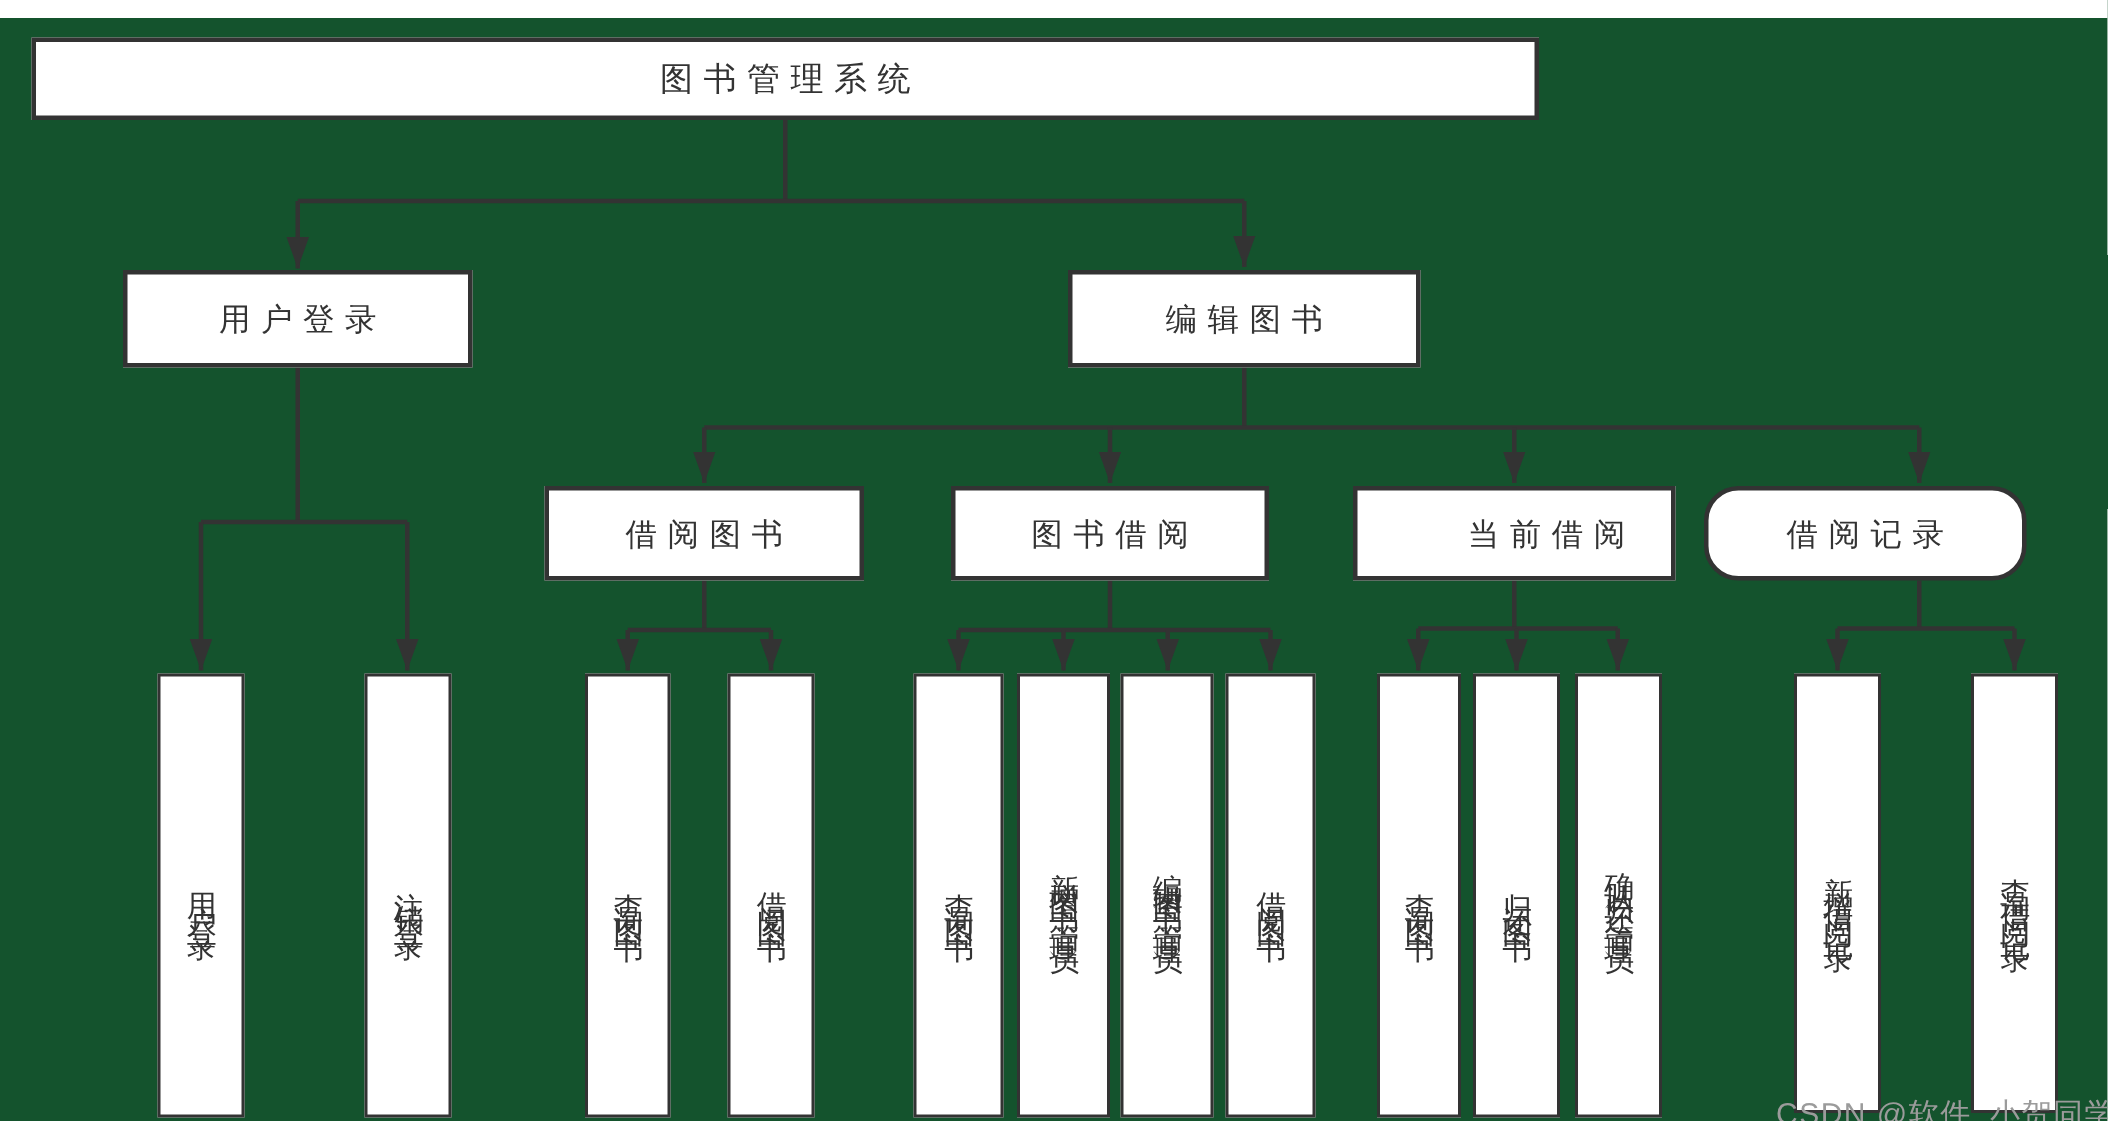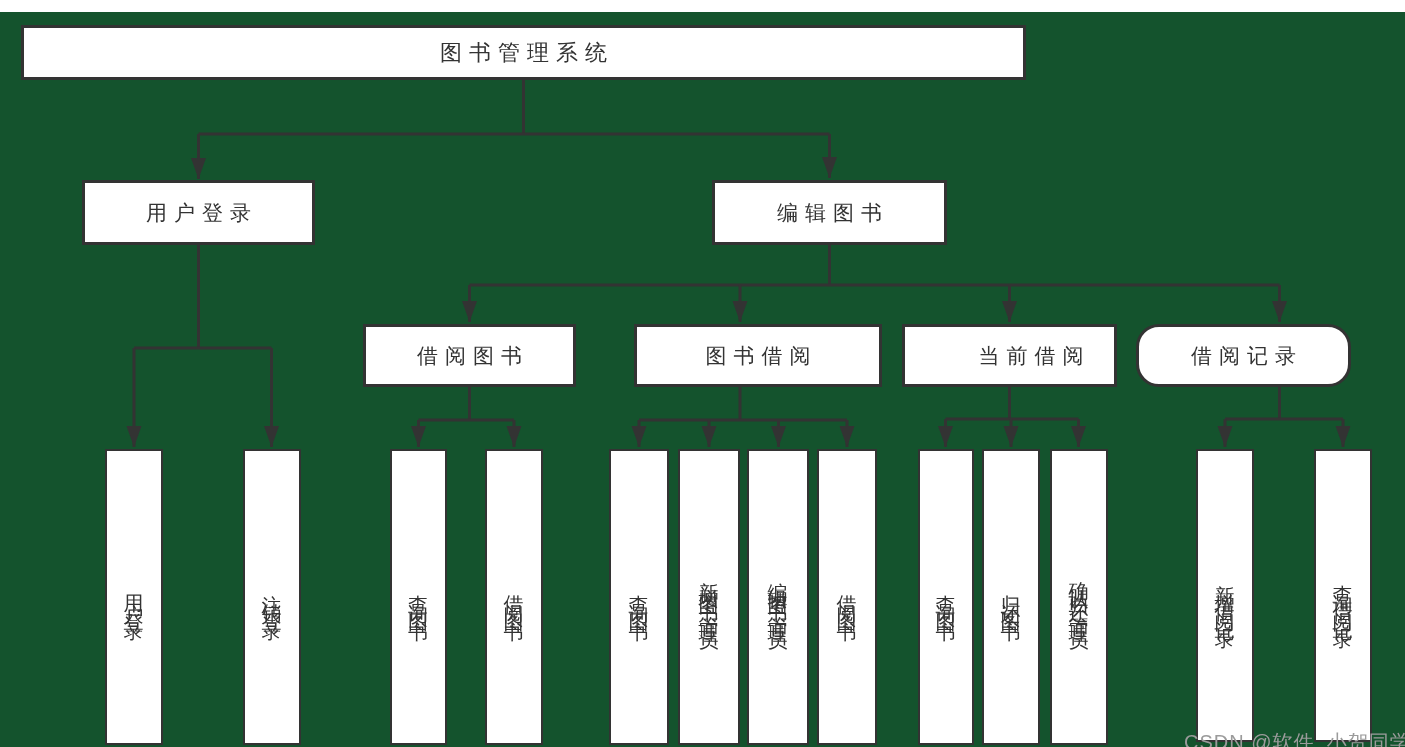--- a/index.html
+++ b/index.html
@@ -133,7 +133,7 @@
   <div class="box hbox" style="left:363px; top:312px; width:213px; height:63px;">
     <span>借阅图书</span>
   </div>
-  <div class="box hbox" style="left:634px; top:312px; width:248px; height:63px;">
+  <div class="box hbox" style="left:634px; top:312px; width:212px; height:63px;">
     <span>图书借阅</span>
   </div>
   <div class="box hbox" style="left:902px; top:312px; width:215px; height:63px;padding-left:43px;">

